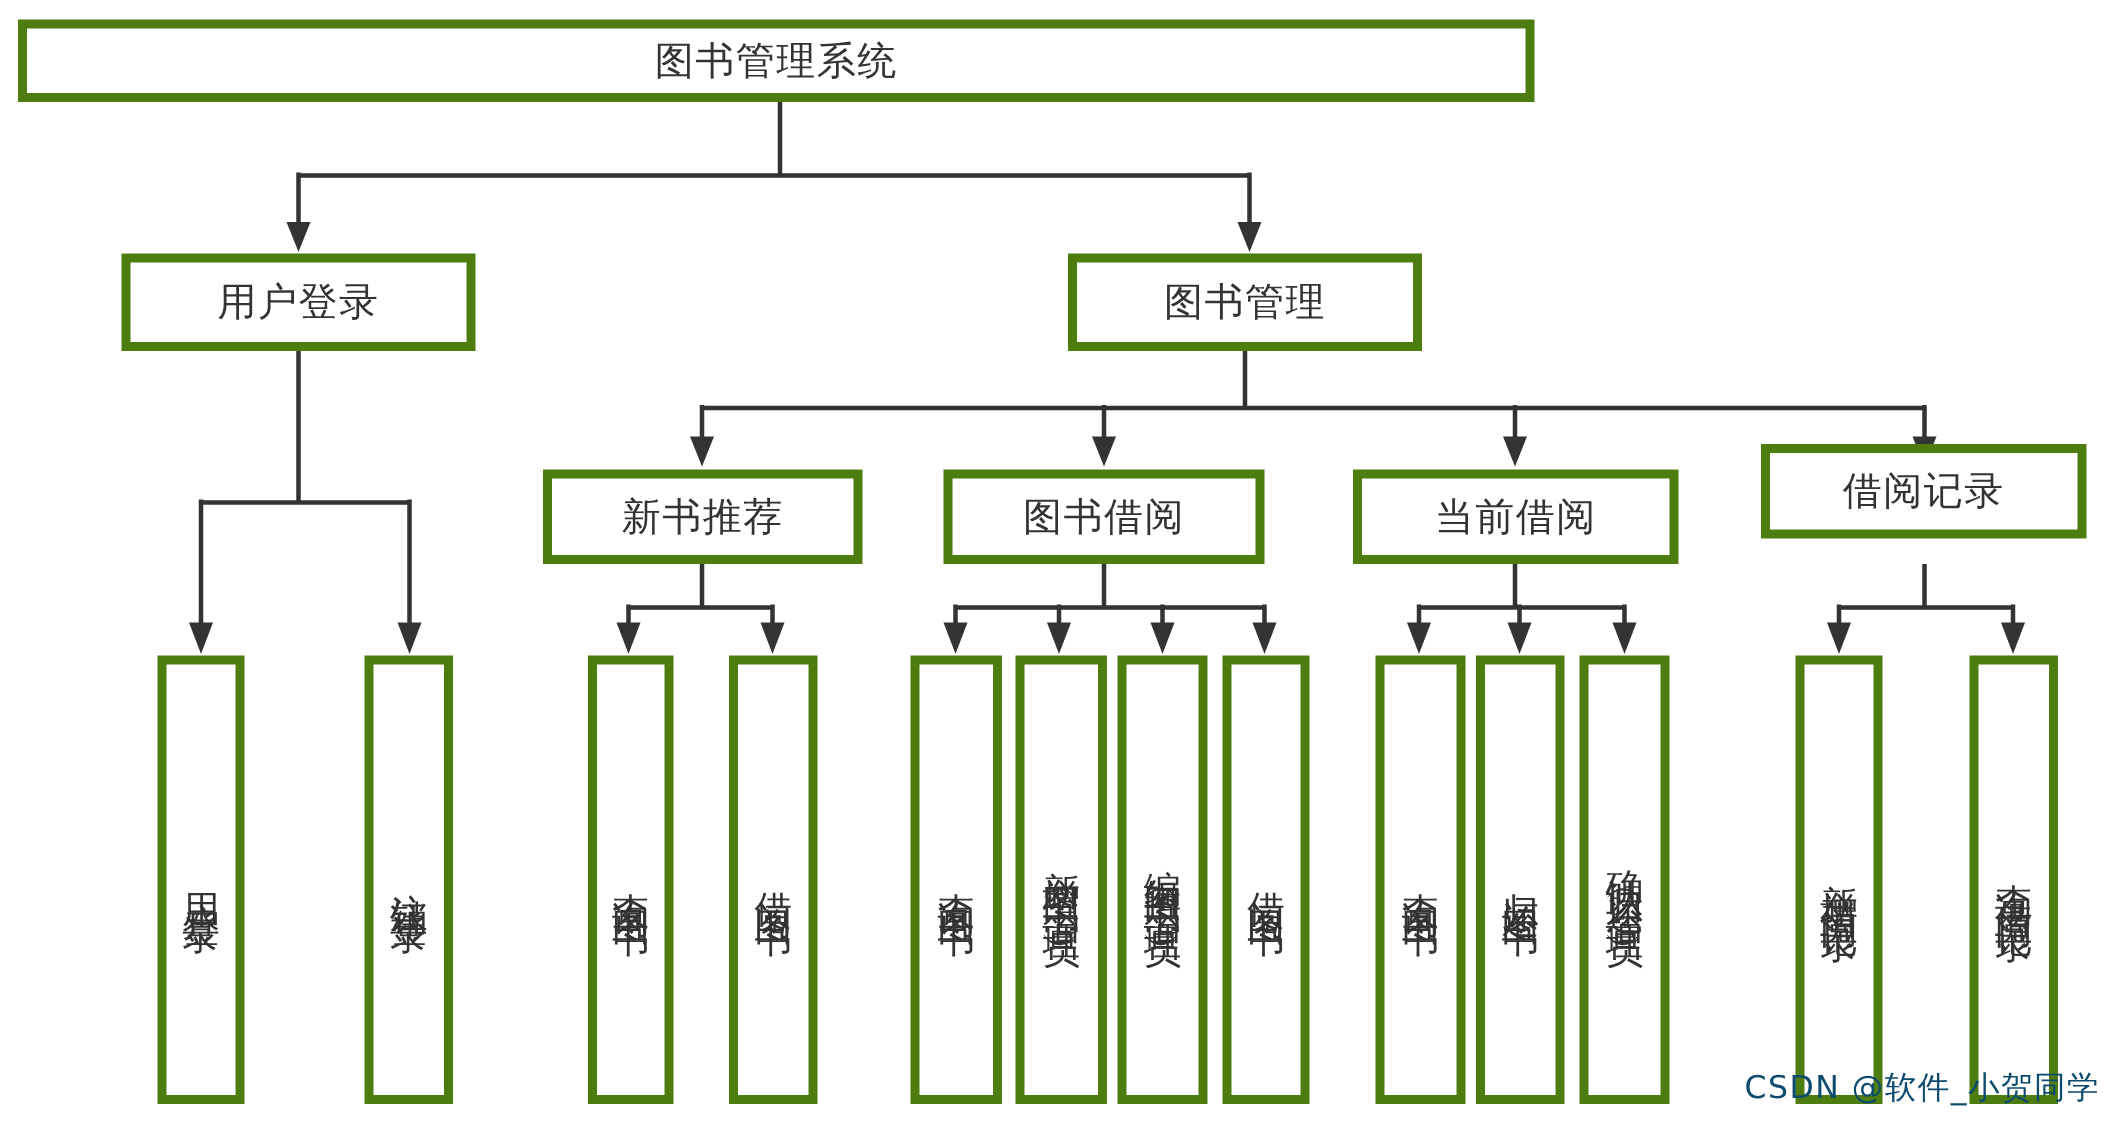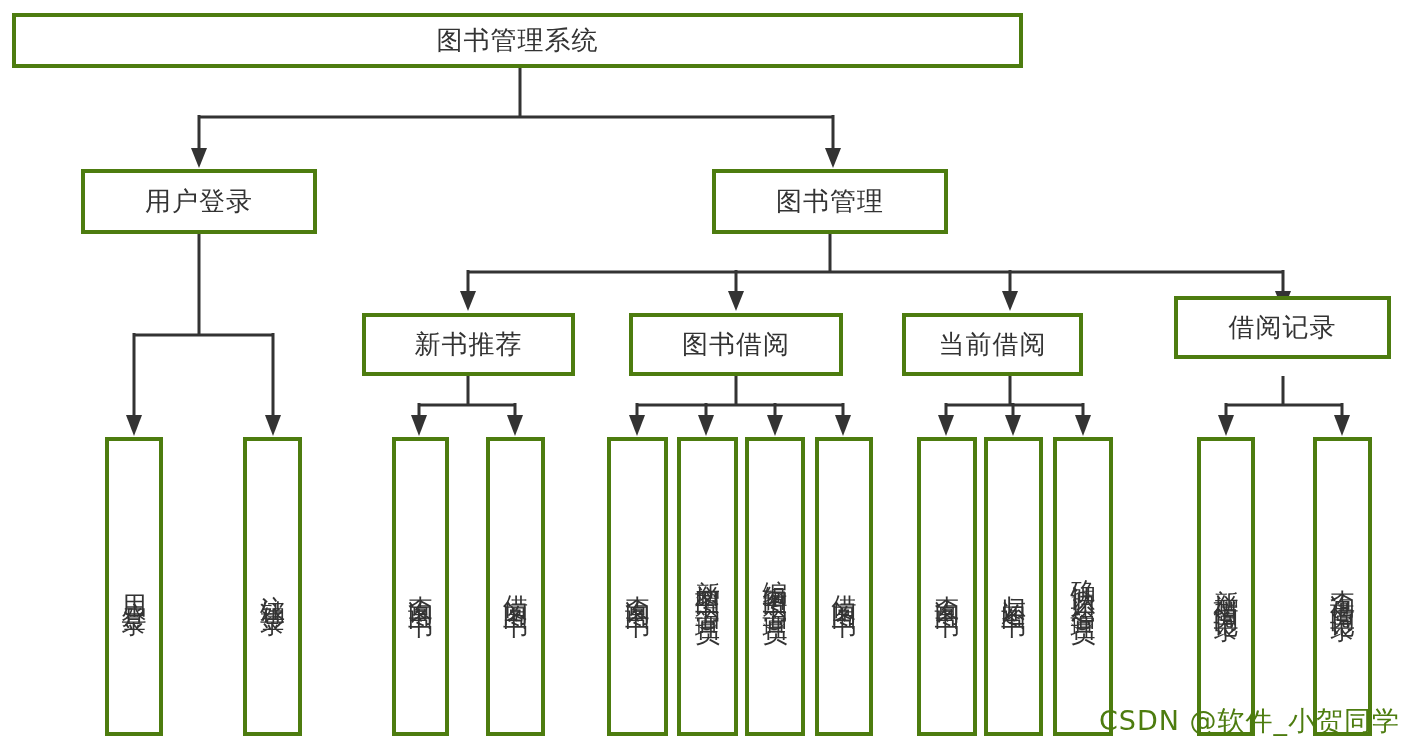--- a/index.html
+++ b/index.html
@@ -6,7 +6,7 @@
   body{font-family:"DejaVu Sans","Liberation Sans",sans-serif;}
   .canvas{position:relative;width:1405px;height:747px;background:#ffffff;overflow:hidden;}
   .connectors{position:absolute;left:0;top:0;width:1405px;height:747px;pointer-events:none;}
-  .box{position:absolute;box-sizing:border-box;border:4px solid #4d7c0f;background:#ffffff;
+  .box{position:absolute;box-sizing:border-box;border:6px solid #4d7c0f;background:#ffffff;
        display:flex;align-items:center;justify-content:center;color:#333333;}
   .hlabel{font-size:26px;letter-spacing:1px;white-space:nowrap;}
   .vlabel{writing-mode:vertical-rl;text-orientation:mixed;font-size:25px;line-height:1;

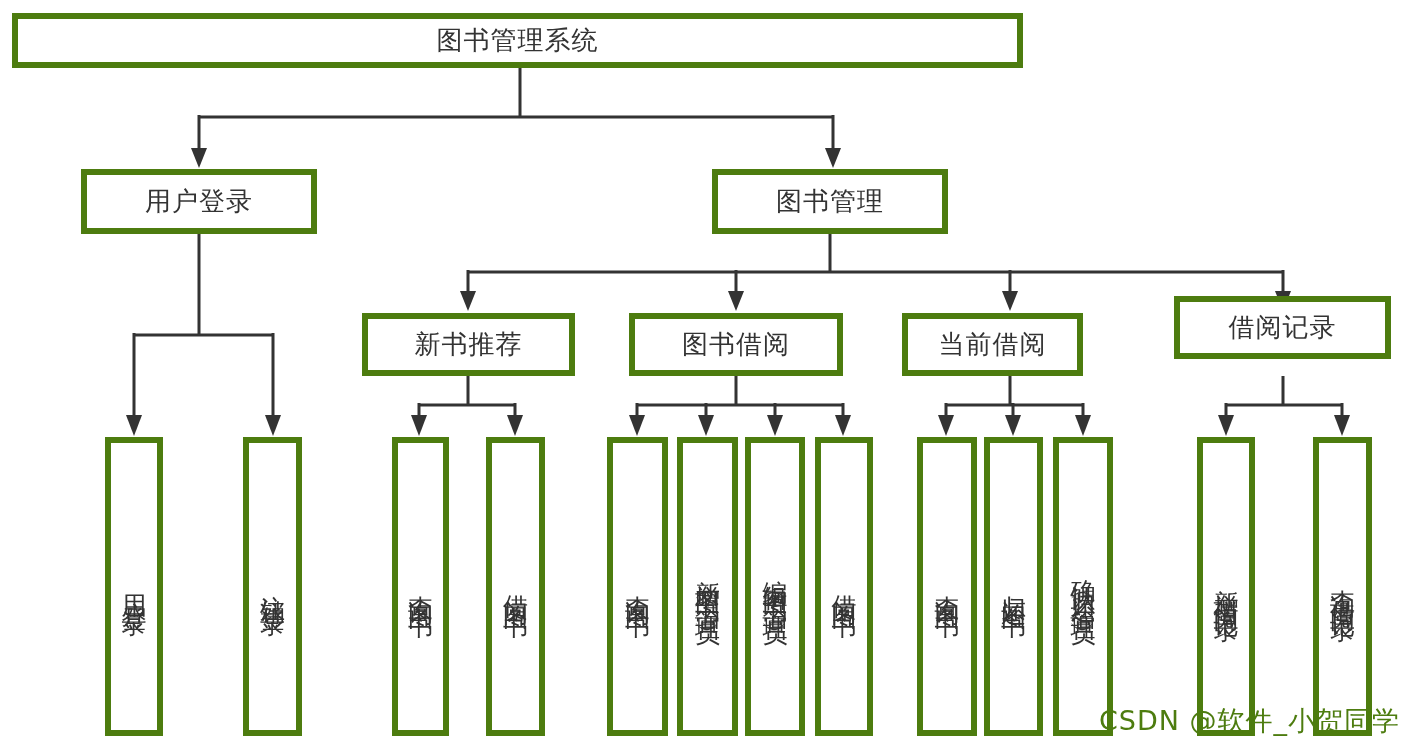--- a/index.html
+++ b/index.html
@@ -18,7 +18,7 @@
   #n-book-mgmt{left:712px;top:169px;width:236px;height:65px;justify-content:center;}
   #n-new-rec{left:362px;top:313px;width:213px;height:63px;}
   #n-book-borrow{left:629px;top:313px;width:214px;height:63px;}
-  #n-cur-borrow{left:902px;top:313px;width:181px;height:63px;}
+  #n-cur-borrow{left:902px;top:313px;width:217px;height:63px;}
   #n-rec{left:1174px;top:296px;width:217px;height:63px;}
 
   #l-u1{left:105px;width:58px;}

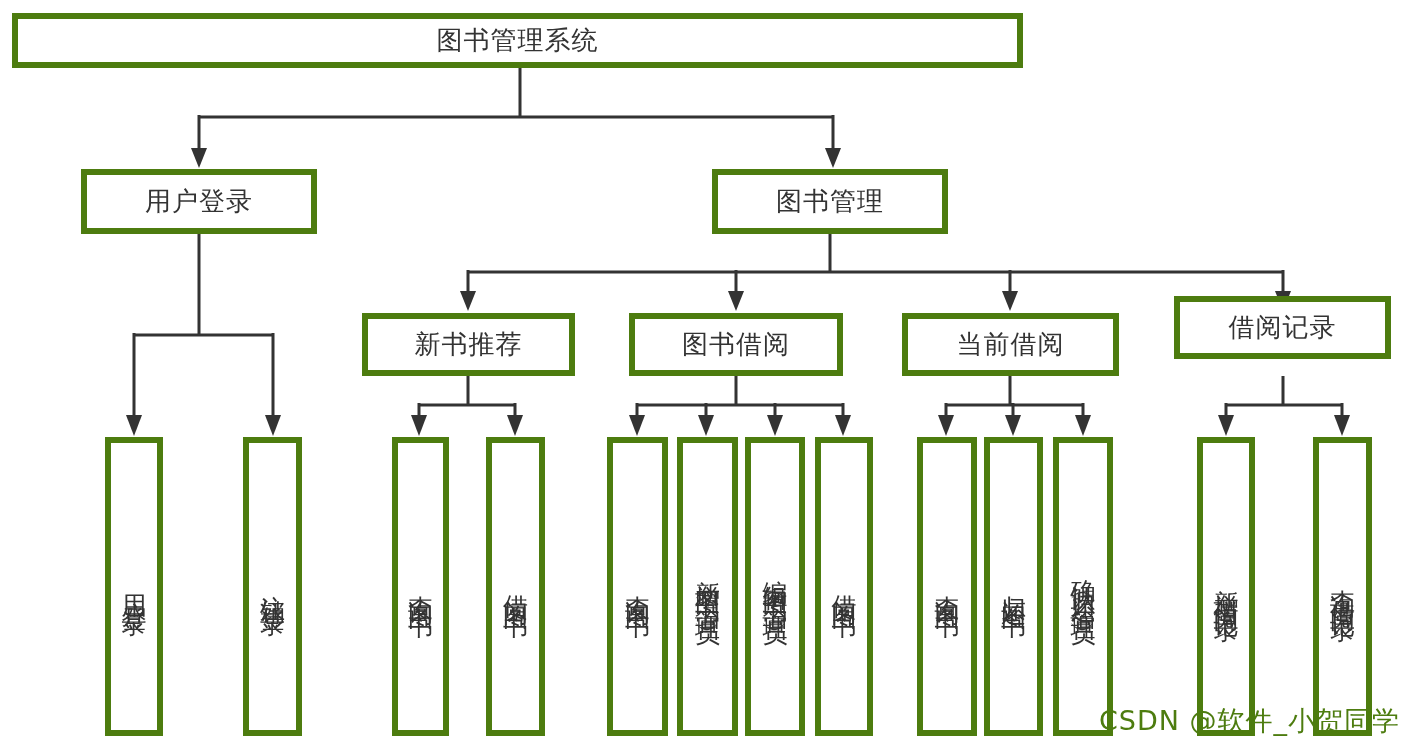--- a/index.html
+++ b/index.html
@@ -35,7 +35,7 @@
   #l-r1{left:1197px;width:58px;}
   #l-r2{left:1313px;width:59px;}
 
-  .watermark{position:absolute;right:5px;bottom:8px;font-size:27px;color:#4d7c0f;
+  .watermark{position:absolute;right:5px;bottom:8px;font-size:21px;color:#0c4a6e;
              letter-spacing:1px;white-space:nowrap;z-index:5;}
 </style>
 </head>

